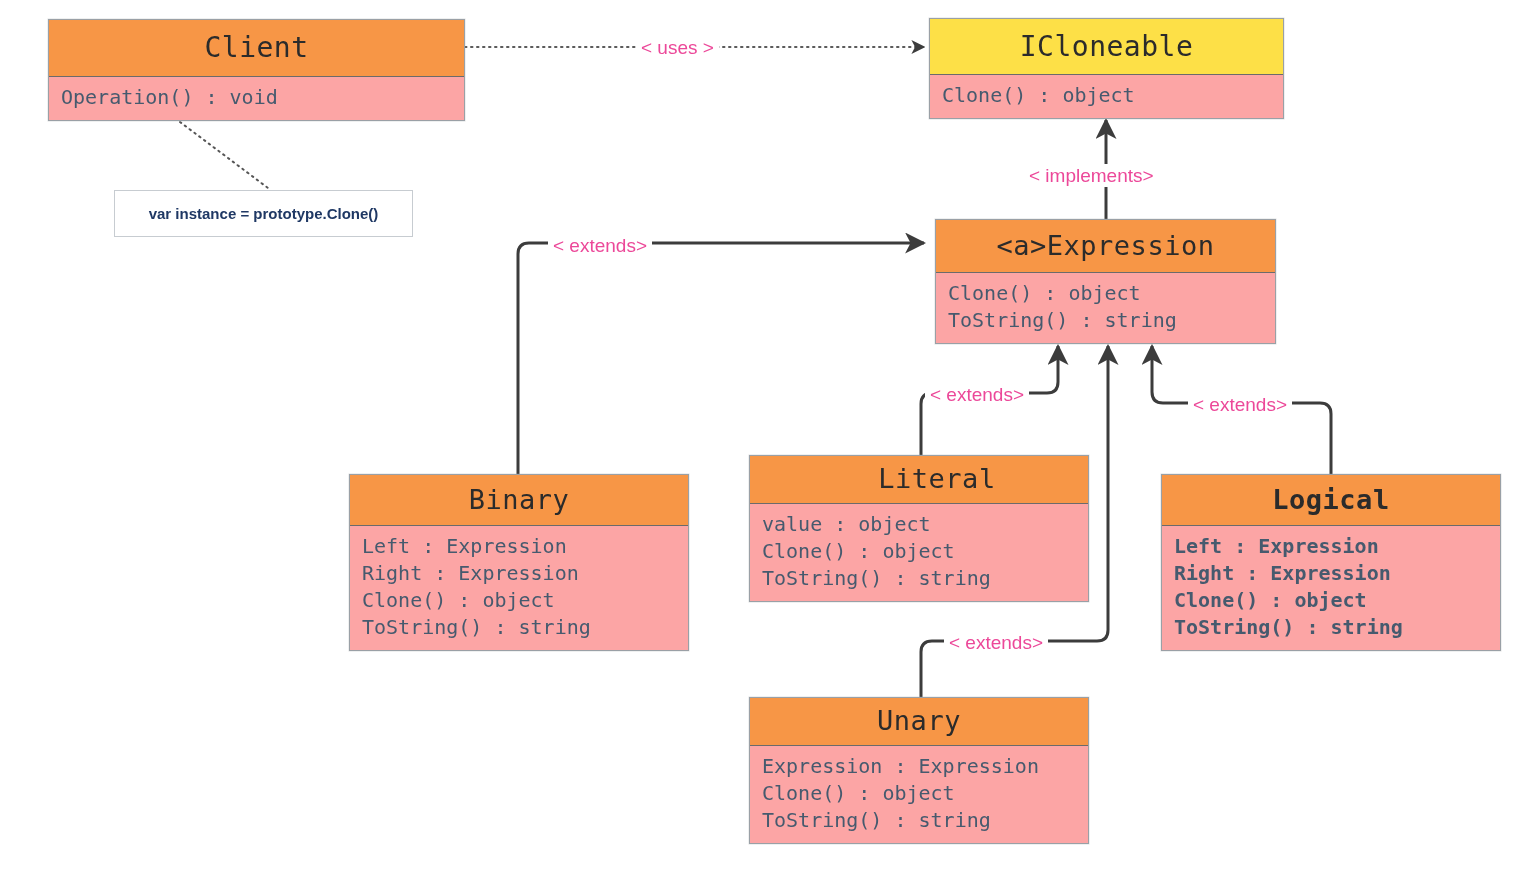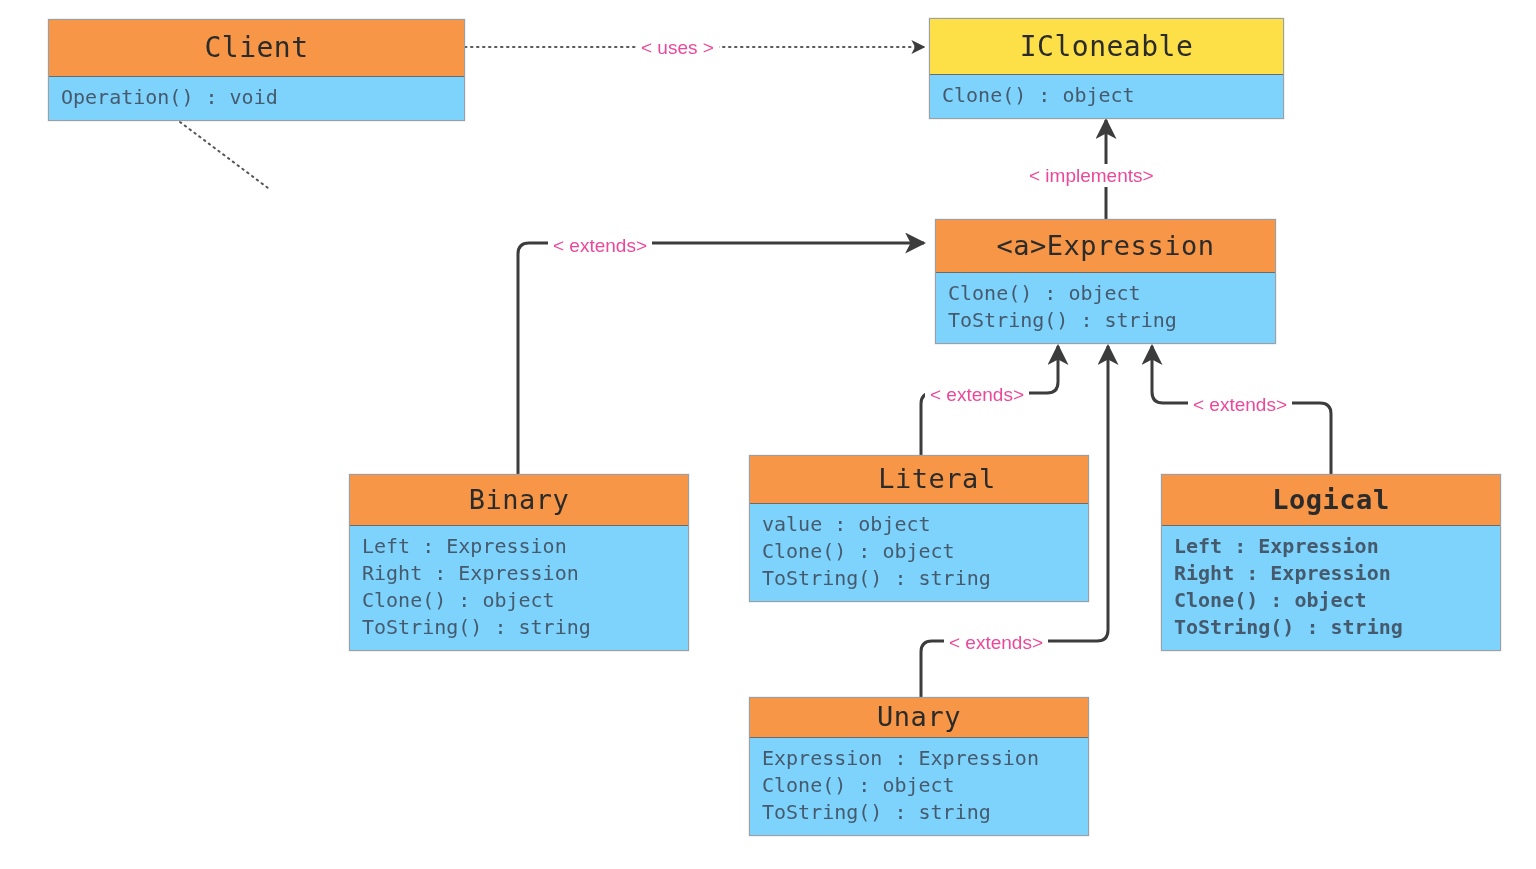--- a/index.html
+++ b/index.html
@@ -52,7 +52,7 @@
   }
   .uml-body {
     box-sizing: border-box;
-    background: #7dd3fc;
+    background: #fca5a5;
     padding: 7px 12px 9px 12px;
     color: #465a6e;
     font-family: "DejaVu Sans Mono", "Liberation Mono", monospace;

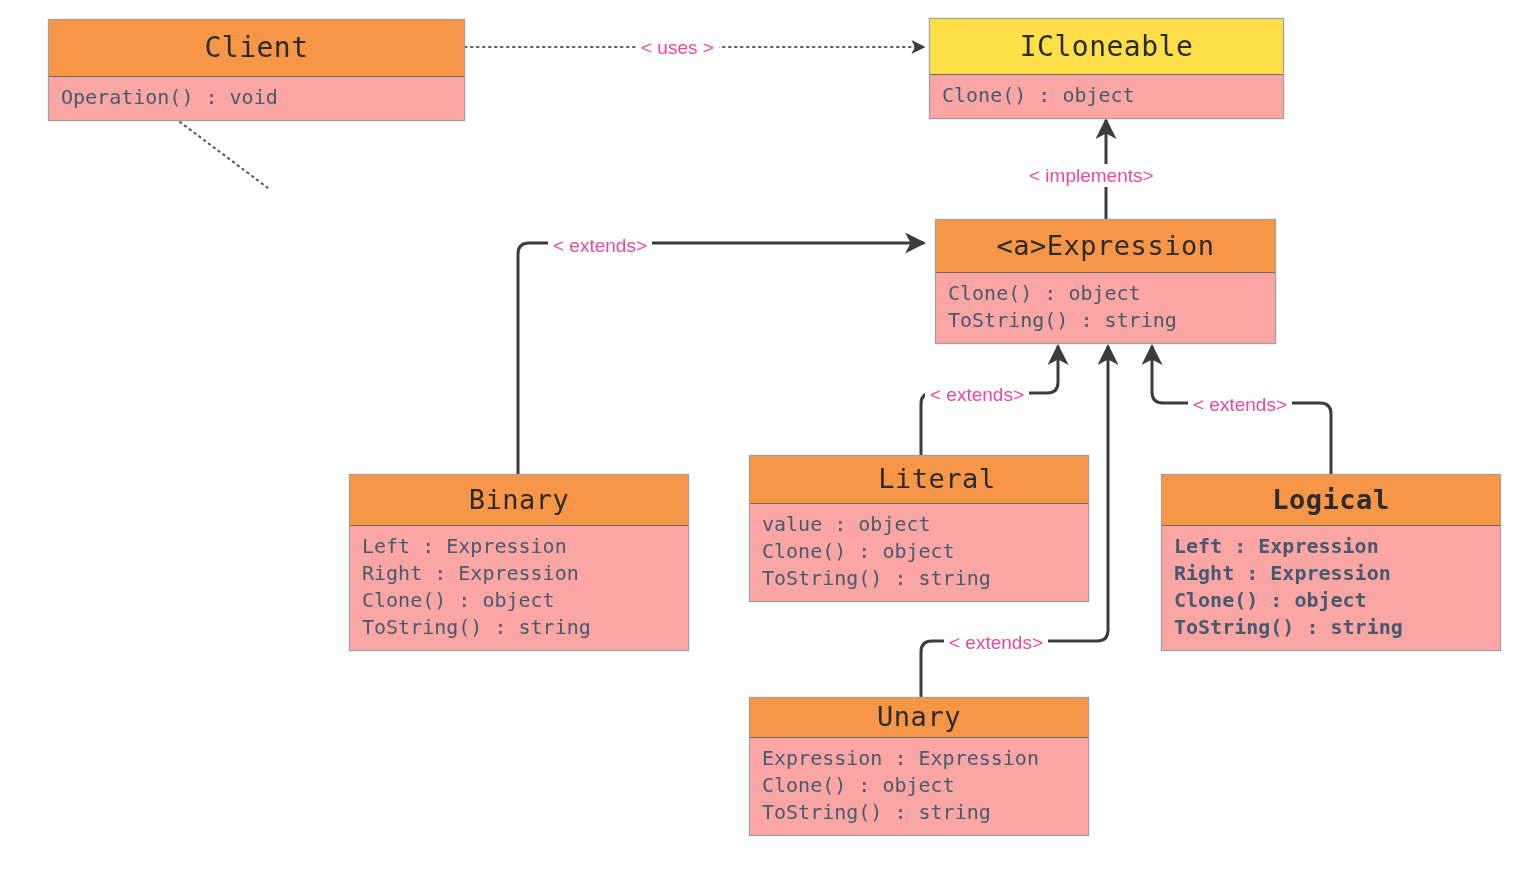--- a/index.html
+++ b/index.html
@@ -123,6 +123,9 @@
     </div>
   </div>
 
+  <div class="note-box" style="left:114px; top:190px; width:299px; height:47px;">
+    <span>var instance = prototype.Clone()</span>
+  </div>
 
   <div class="uml-class" style="left:929px; top:18px; width:355px;">
     <div class="uml-header iface" style="height:56px; font-size:28px;">ICloneable</div>

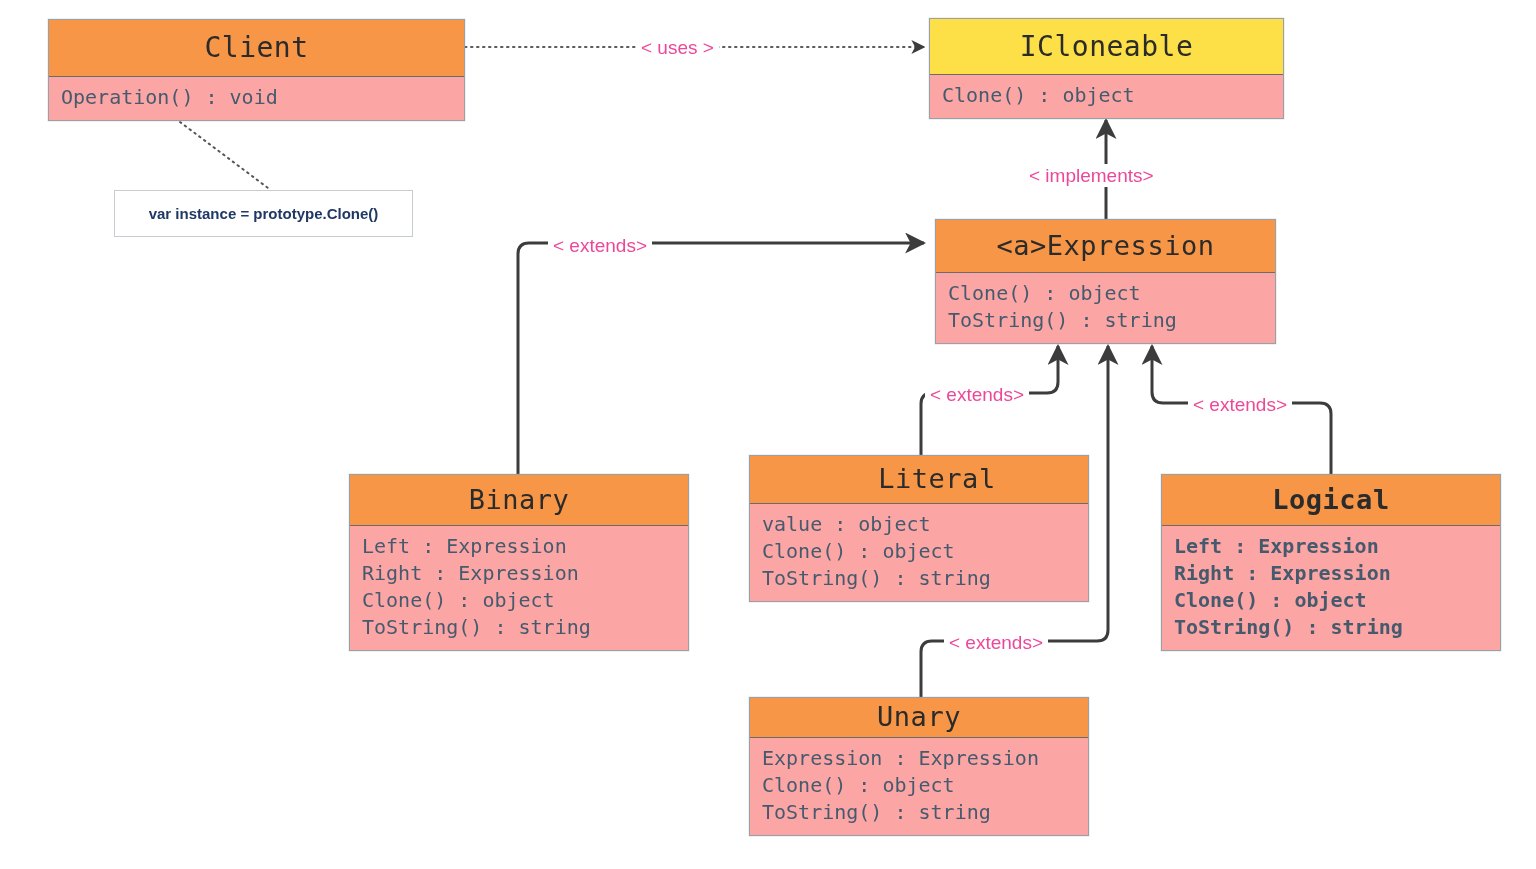--- a/index.html
+++ b/index.html
@@ -172,7 +172,7 @@
   </div>
 
   <div class="uml-class" style="left:749px; top:697px; width:340px;">
-    <div class="uml-header" style="height:40px; font-size:27px;">Unary</div>
+    <div class="uml-header" style="height:48px; font-size:27px;">Unary</div>
     <div class="uml-body">
       <div class="member">Expression : Expression</div>
       <div class="member">Clone() : object</div>

